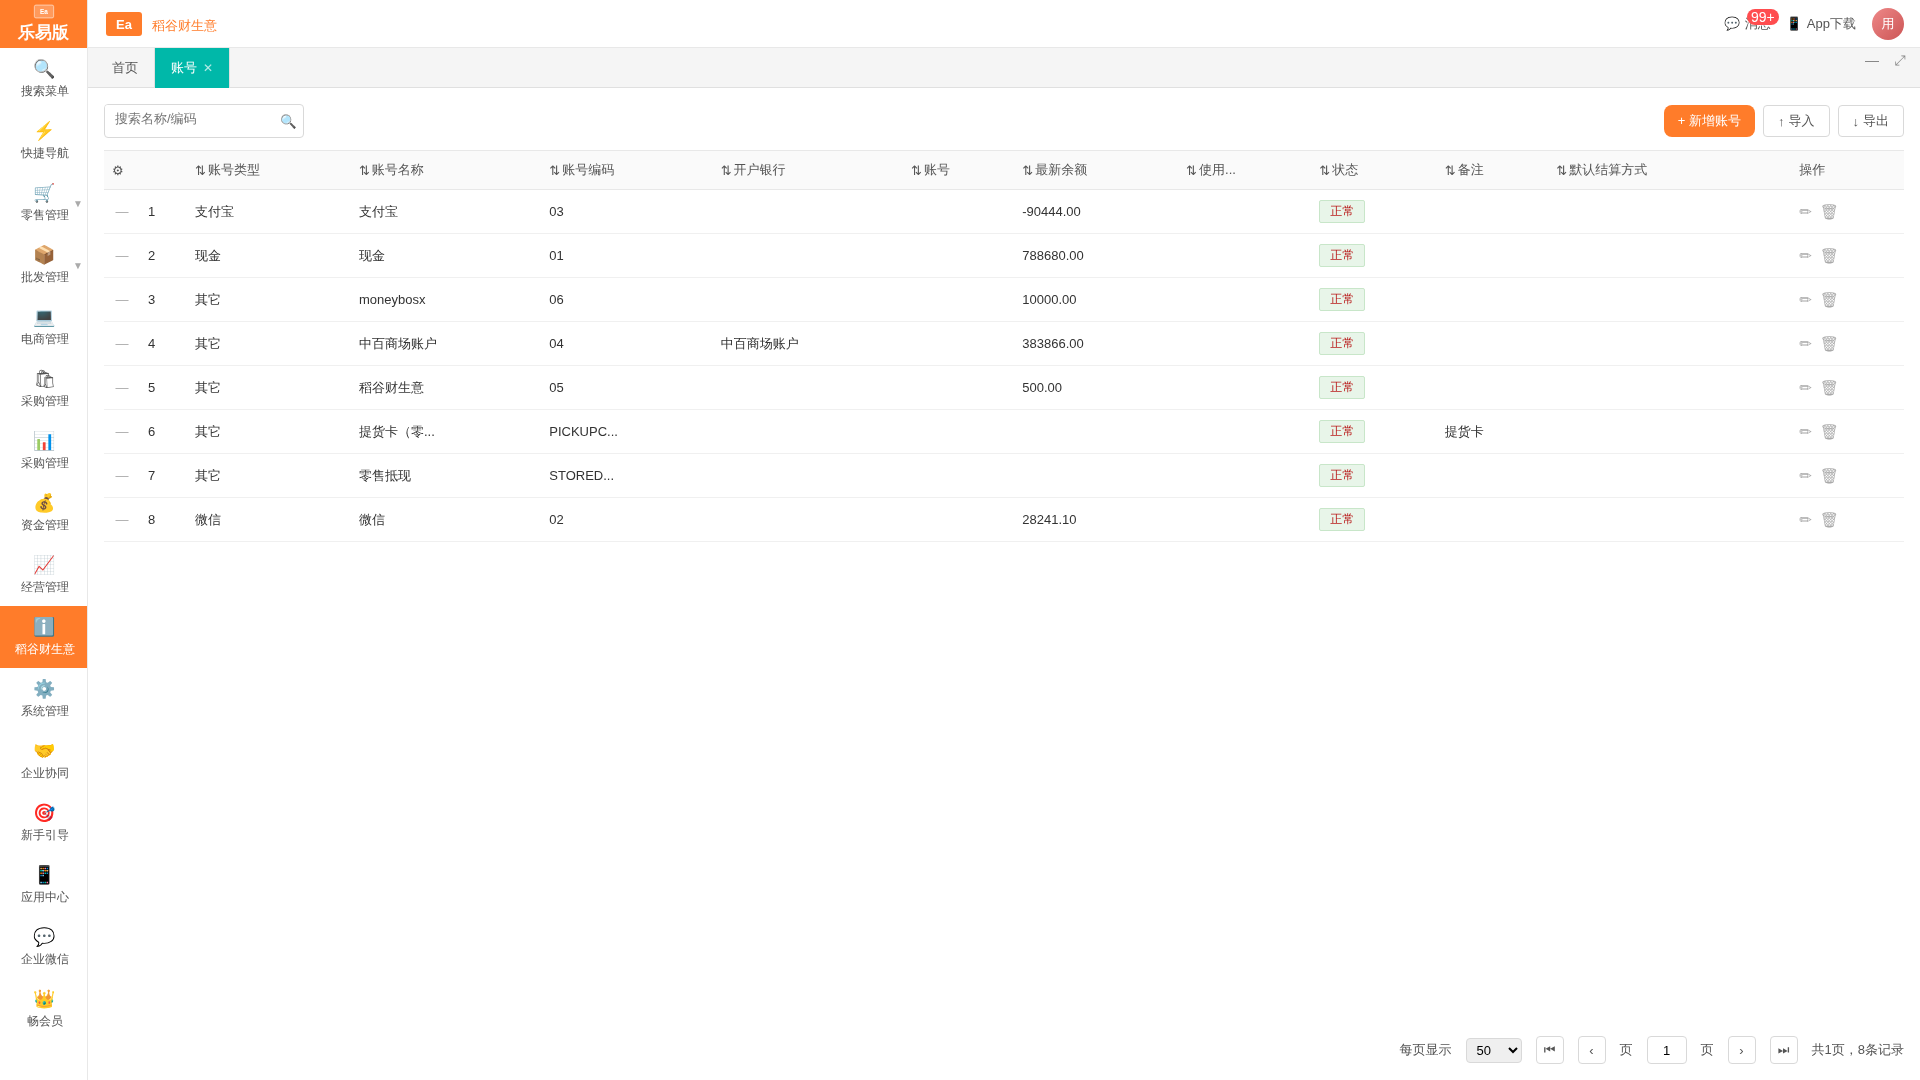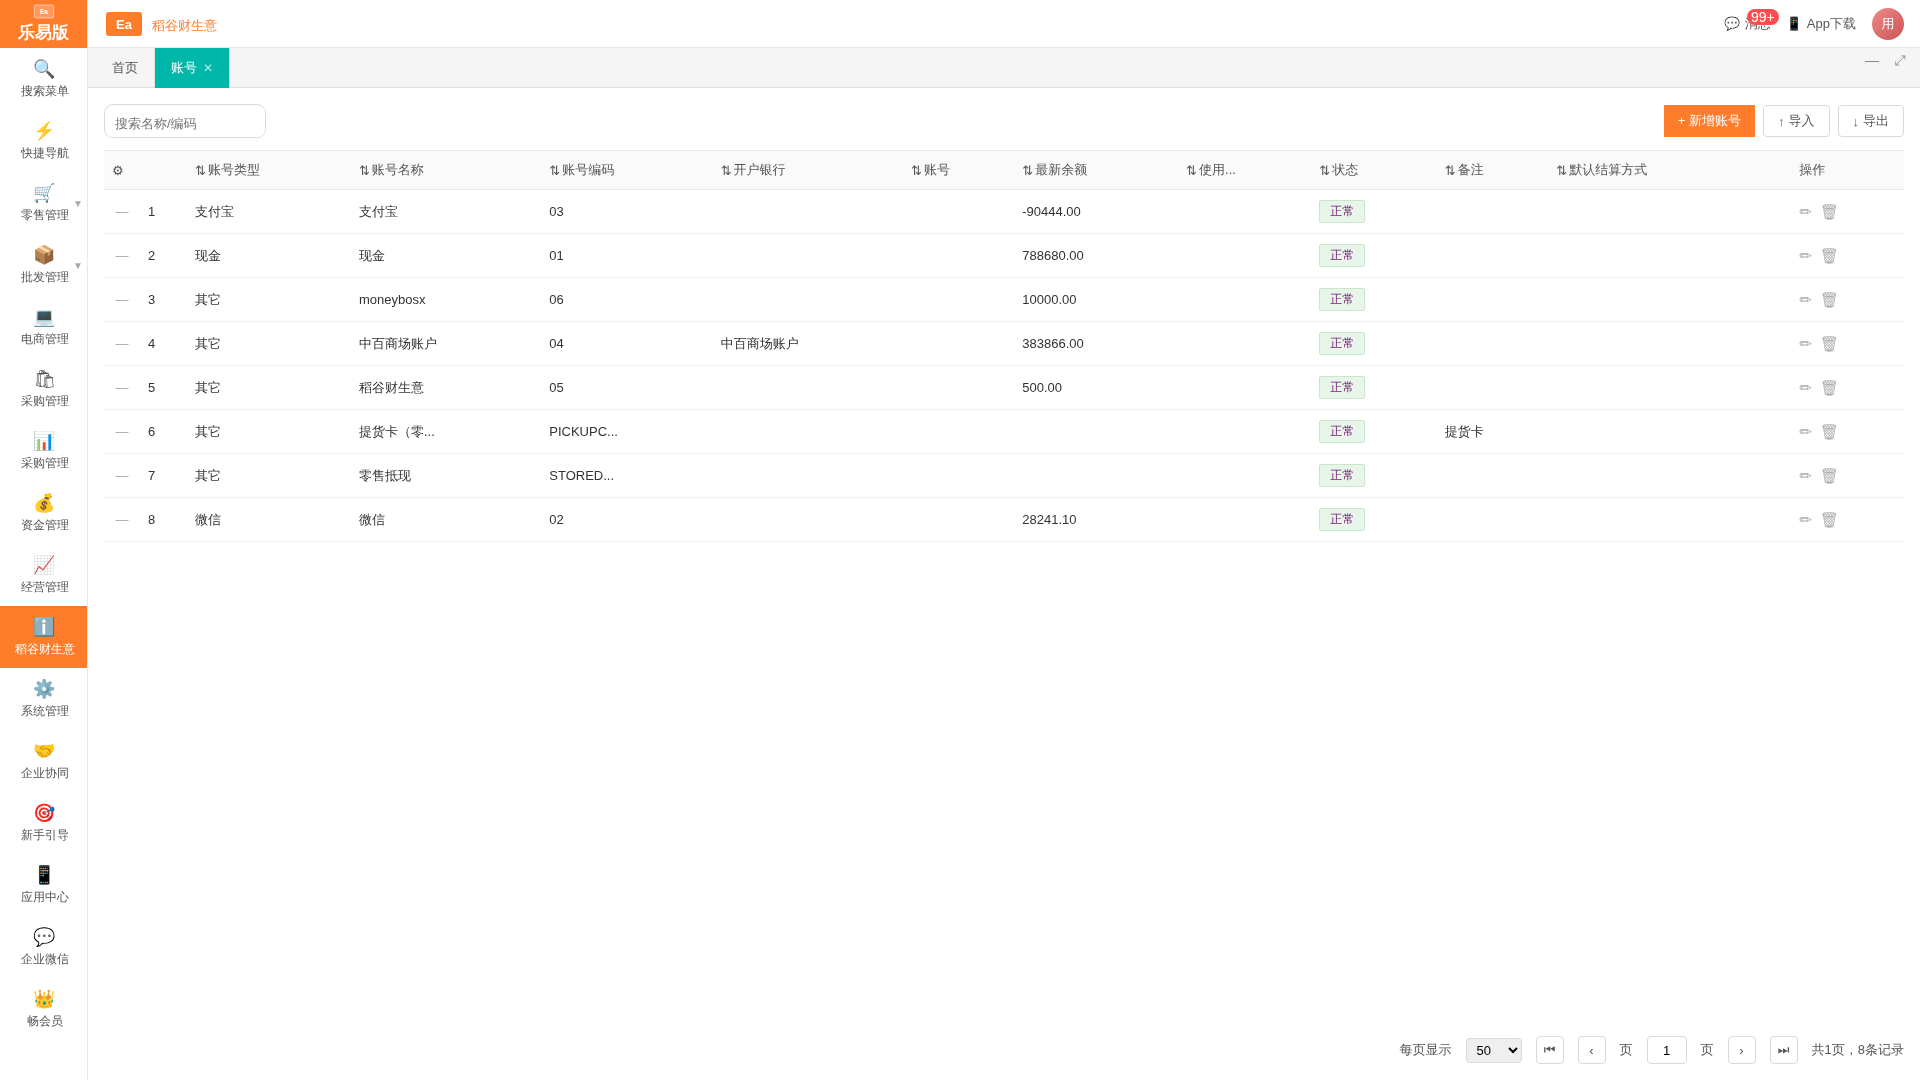--- a/index.html
+++ b/index.html
@@ -135,11 +135,11 @@
       margin-bottom: 12px;
     }
     .search-box {
-      display: flex; align-items: flex-end;
+      display: flex; align-items: flex-start;
       border: 1px solid #d9d9d9;
-      border-radius: 9px;
+      border-radius: 4px;
       overflow: hidden;
-      width: 162px;
+      width: 200px;
     }
     .search-box input {
       border: none; outline: none;

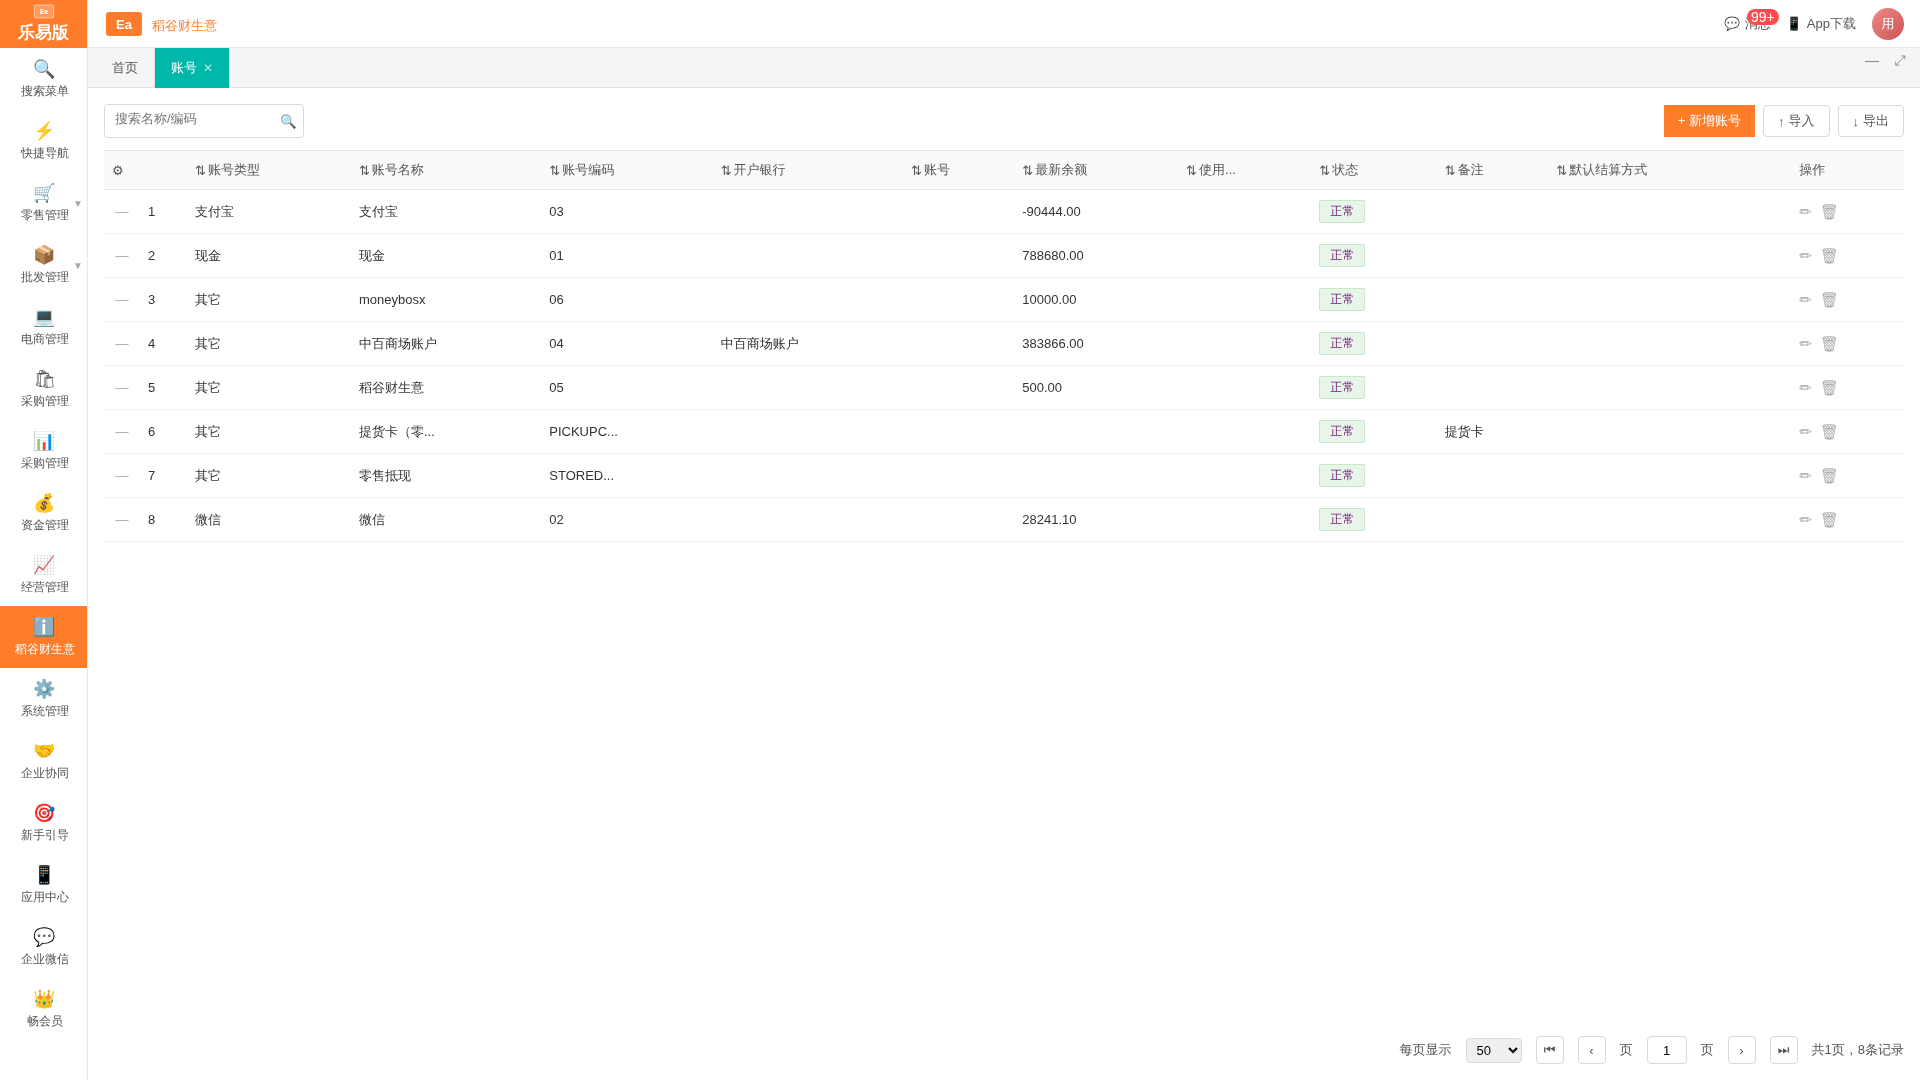--- a/index.html
+++ b/index.html
@@ -158,7 +158,7 @@
       background: #ff7c2a;
       color: #fff;
       border: none;
-      border-radius: 0;
+      border-radius: 8px;
       padding: 6px 14px;
       cursor: pointer;
       font-size: 13px;

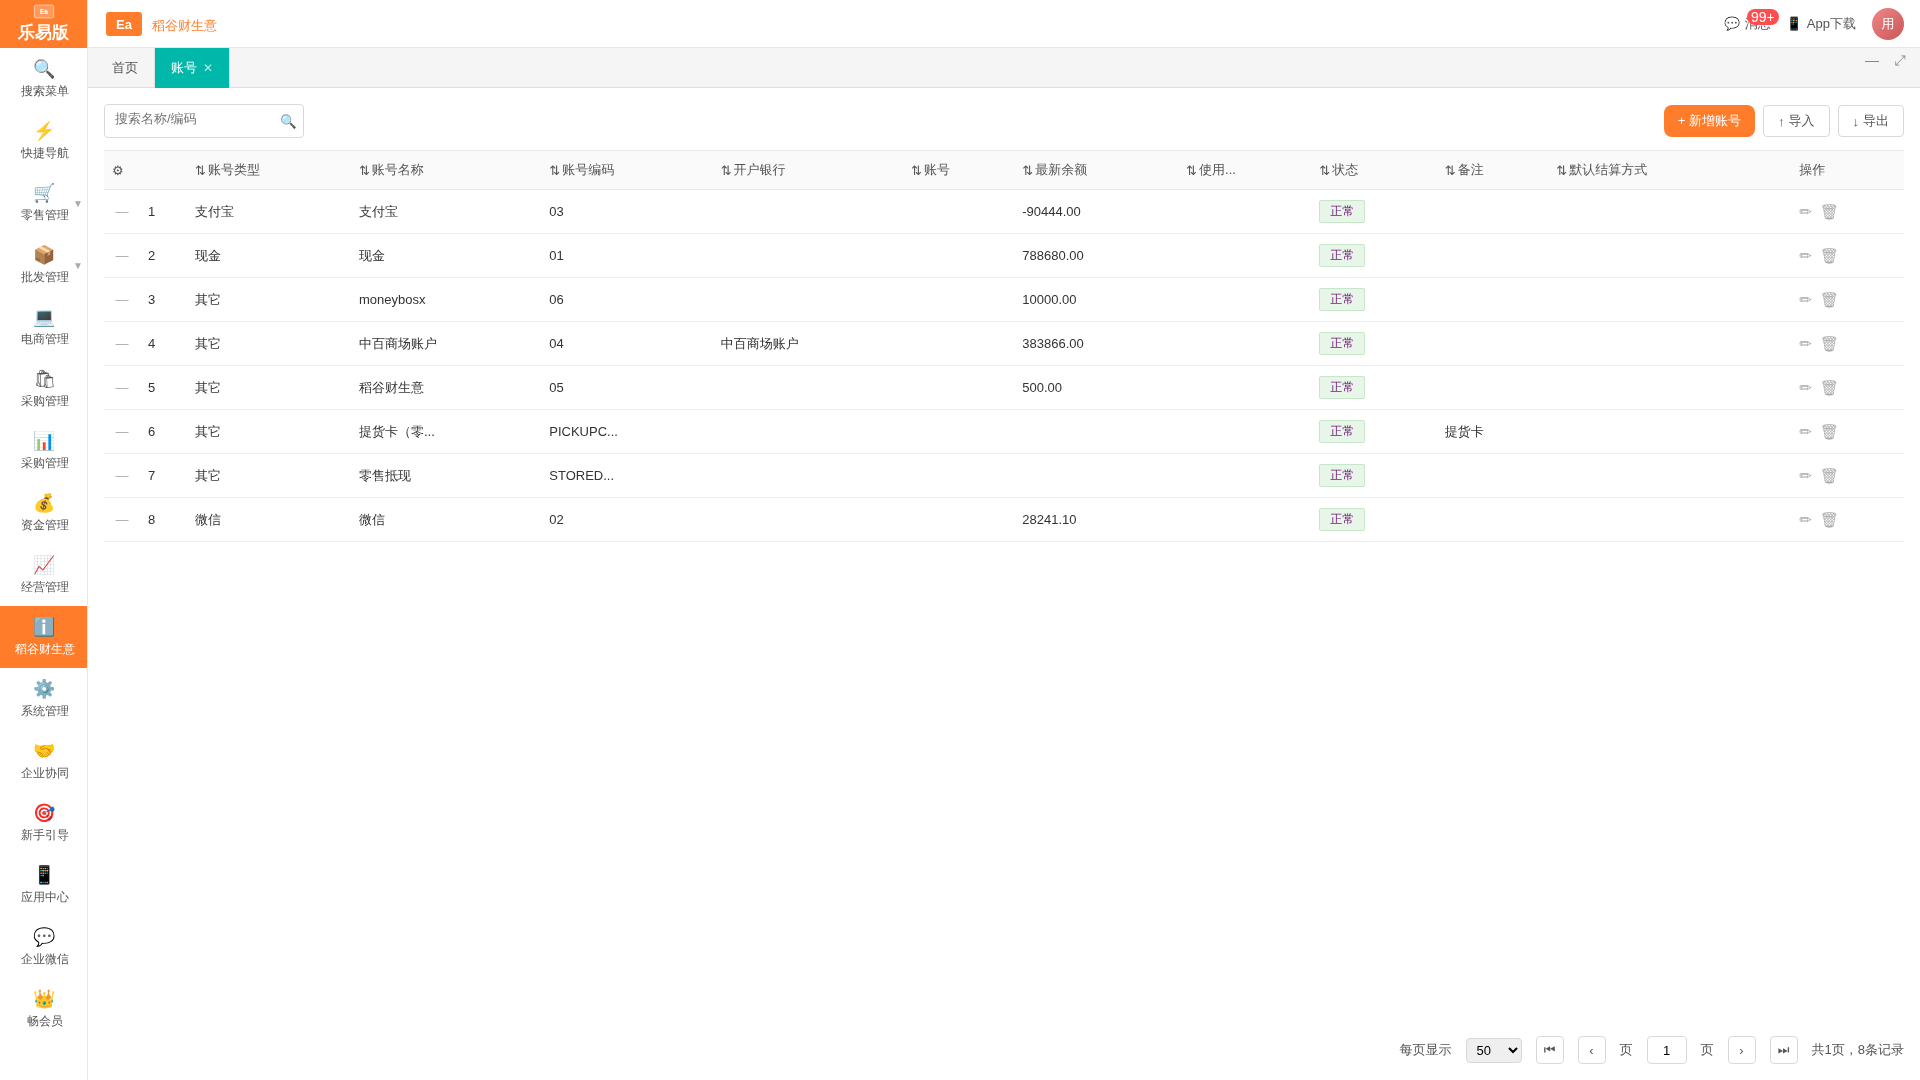--- a/index.html
+++ b/index.html
@@ -204,7 +204,7 @@
       padding: 2px 10px;
       border-radius: 2px;
       background: #e8f5e9;
-      color: #701a75;
+      color: #b91c1c;
       font-size: 12px;
       border: 1px solid #c8e6c9;
     }

